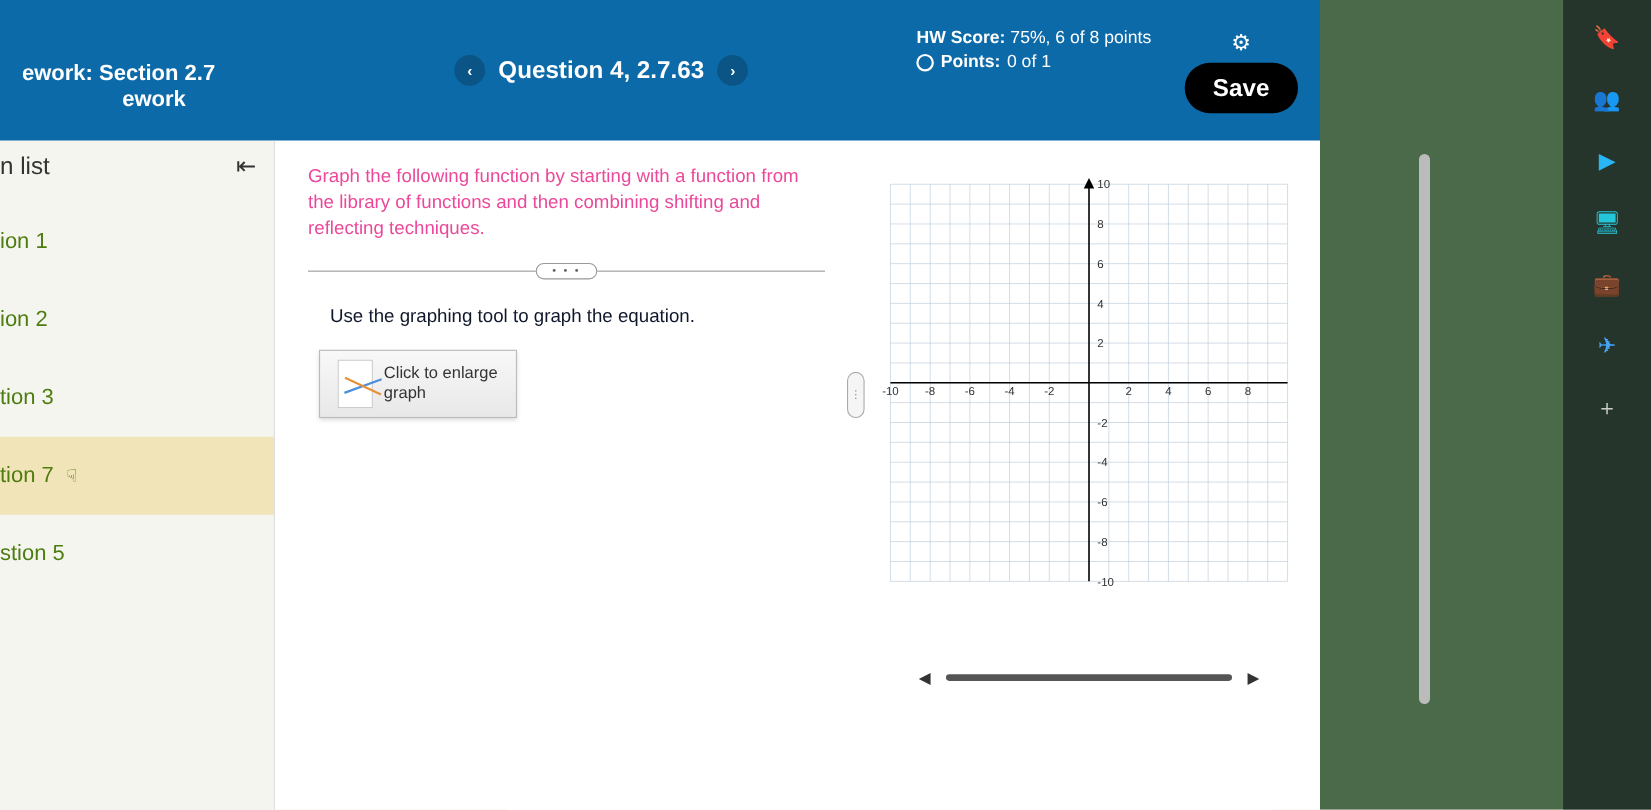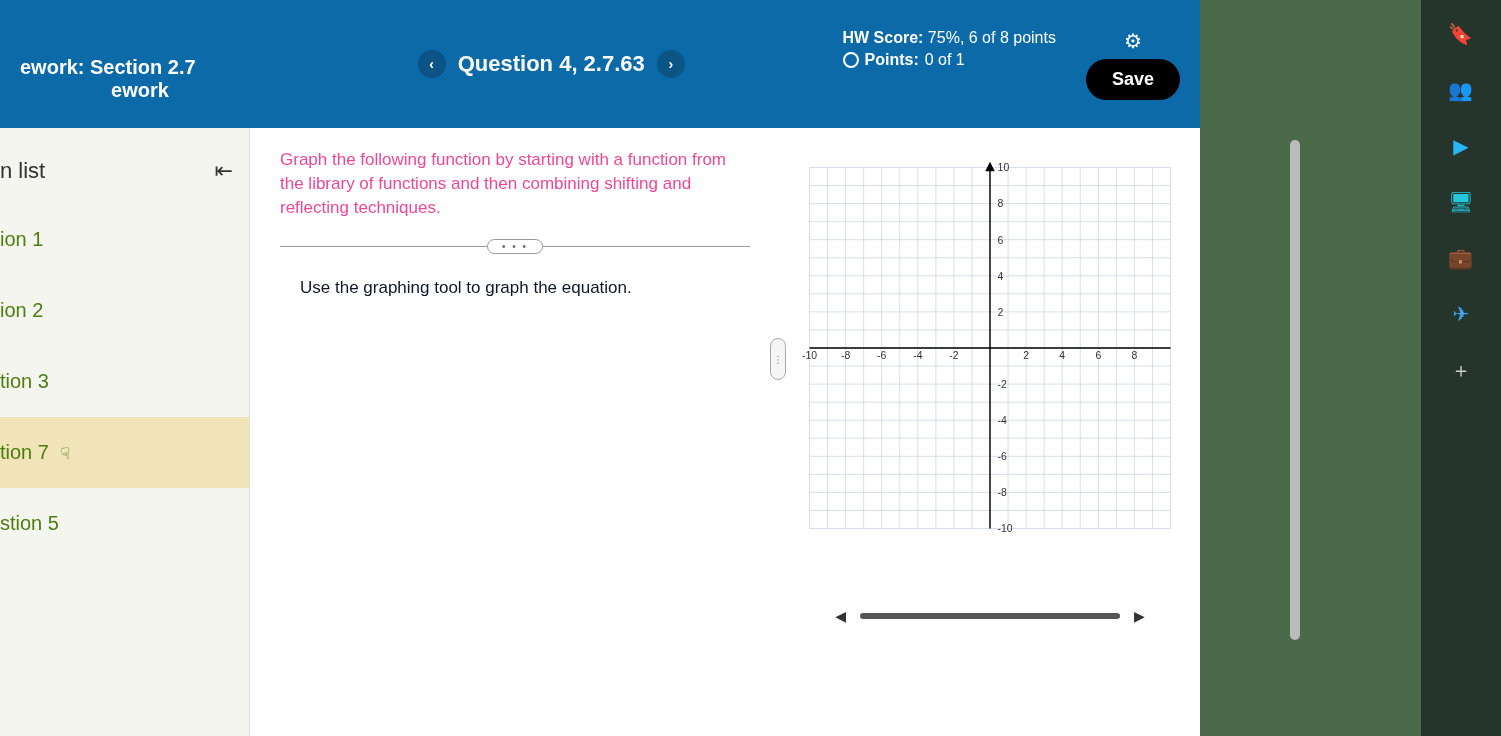--- a/index.html
+++ b/index.html
@@ -20,7 +20,7 @@
 .circle-empty { width: 16px; height: 16px; border: 2px solid #fff; border-radius: 50%; display: inline-block; }
 .save-area { display: flex; flex-direction: column; align-items: center; gap: 6px; }
 .gear { font-size: 20px; cursor: pointer; }
-.save-btn { background: #000; color: #fff; border-radius: 24px; padding: 10px 26px; font-size: 18px; font-weight: bold; cursor: pointer; }
+.save-btn { background: #000; color: #fff; border-radius: 24px; padding: 10px 26px; font-size: 22px; font-weight: bold; cursor: pointer; }
 .body-area { flex: 1; display: flex; background: #fff; }
 .sidebar { width: 250px; background: #f5f5f0; border-right: 1px solid #ddd; padding-top: 20px; }
 .sidebar-head { display: flex; justify-content: space-between; align-items: center; padding: 10px 0 20px 0; font-size: 22px; color: #333; }

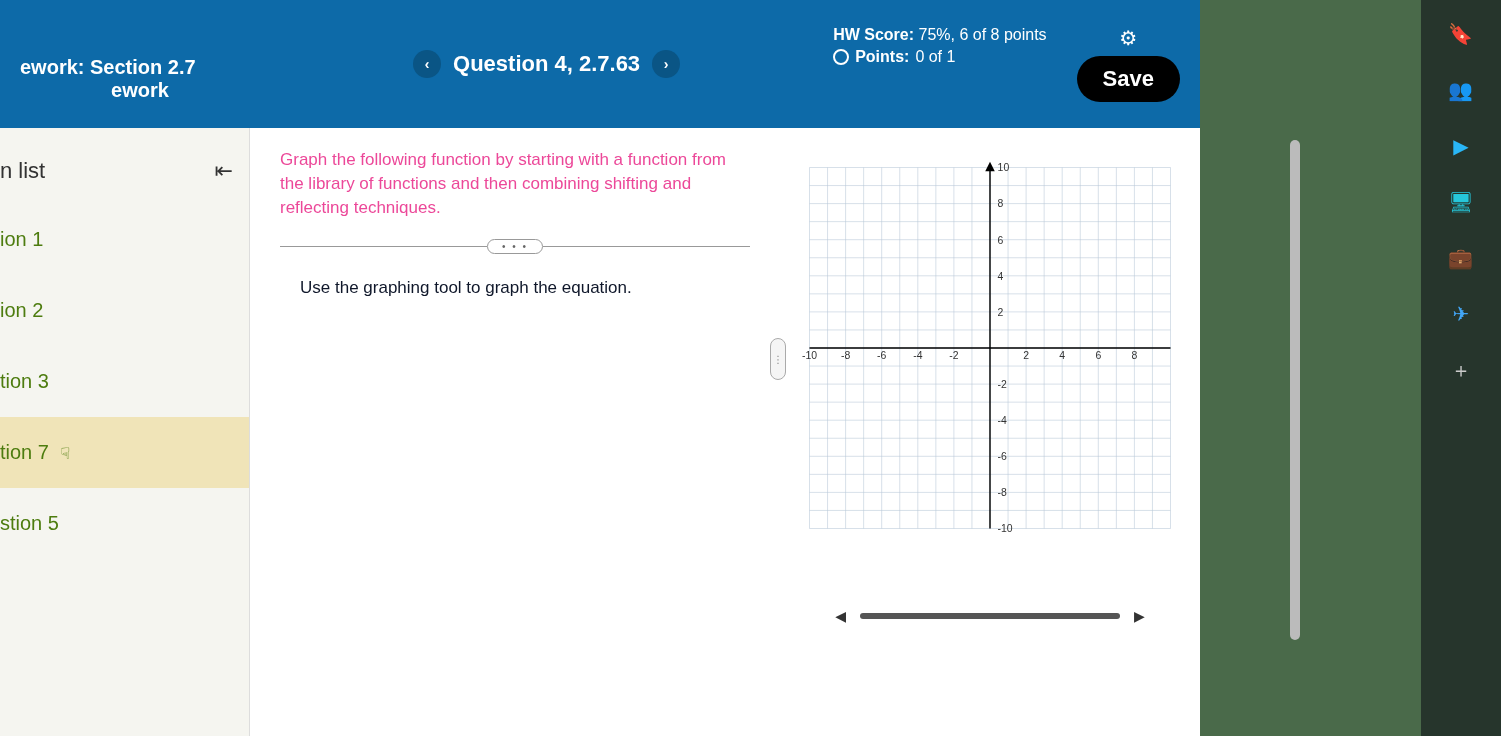--- a/index.html
+++ b/index.html
@@ -22,7 +22,7 @@
 .gear { font-size: 20px; cursor: pointer; }
 .save-btn { background: #000; color: #fff; border-radius: 24px; padding: 10px 26px; font-size: 22px; font-weight: bold; cursor: pointer; }
 .body-area { flex: 1; display: flex; background: #fff; }
-.sidebar { width: 250px; background: #f5f5f0; border-right: 1px solid #ddd; padding-top: 20px; }
+.sidebar { width: 250px; background: #f5f5f0; border-right: 1px solid #ddd; }
 .sidebar-head { display: flex; justify-content: space-between; align-items: center; padding: 10px 0 20px 0; font-size: 22px; color: #333; }
 .collapse-icon { font-size: 22px; cursor: pointer; padding-right: 16px; color: #333; }
 .q-item { padding: 24px 0; font-size: 20px; color: #4d7c0f; cursor: pointer; }

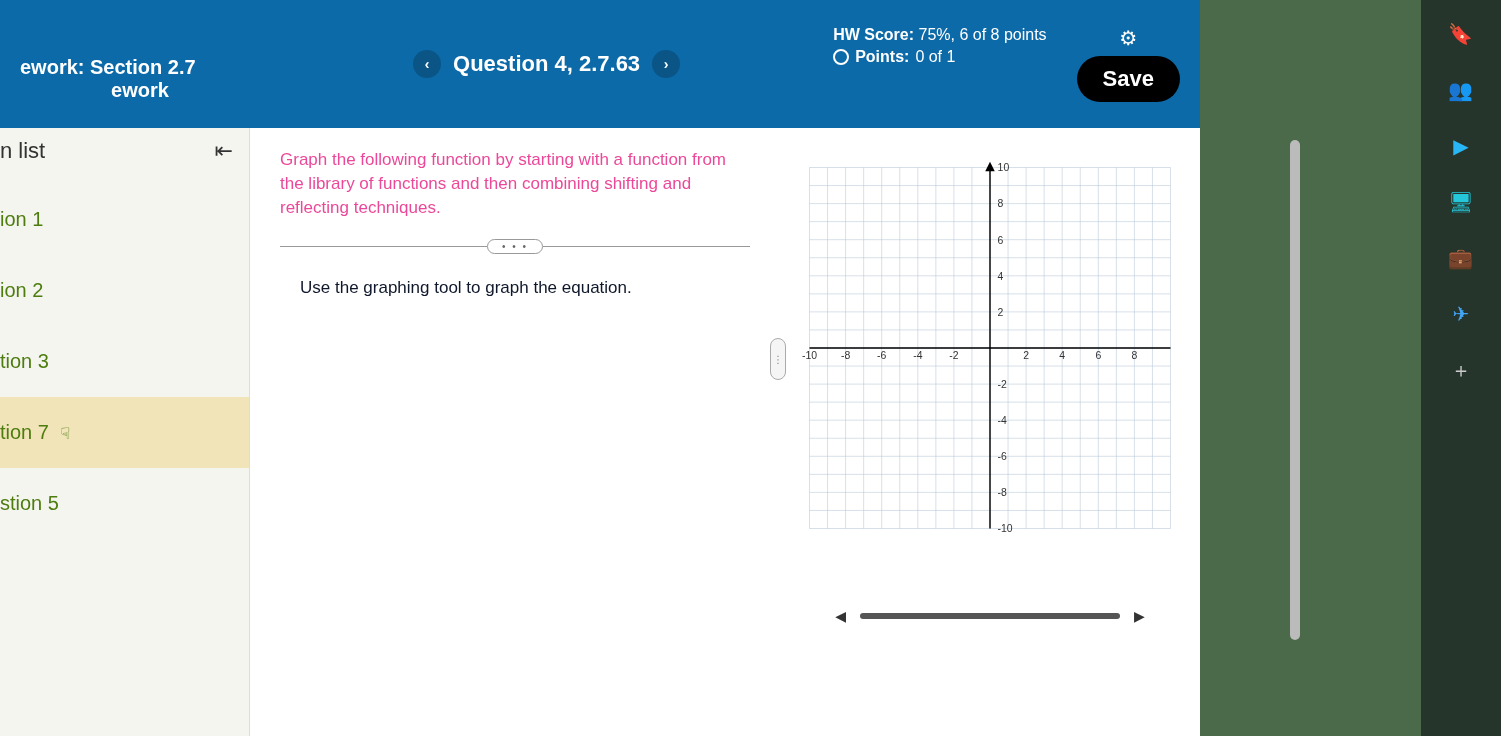--- a/index.html
+++ b/index.html
@@ -122,6 +122,10 @@
           <div class="hr"></div>
         </div>
         <div class="instr">Use the graphing tool to graph the equation.</div>
+        <div class="enlarge-btn">
+          <div class="enlarge-thumb"></div>
+          <div class="enlarge-text">Click to enlarge graph</div>
+        </div>
       </div>
 
       <div class="graph-col">

